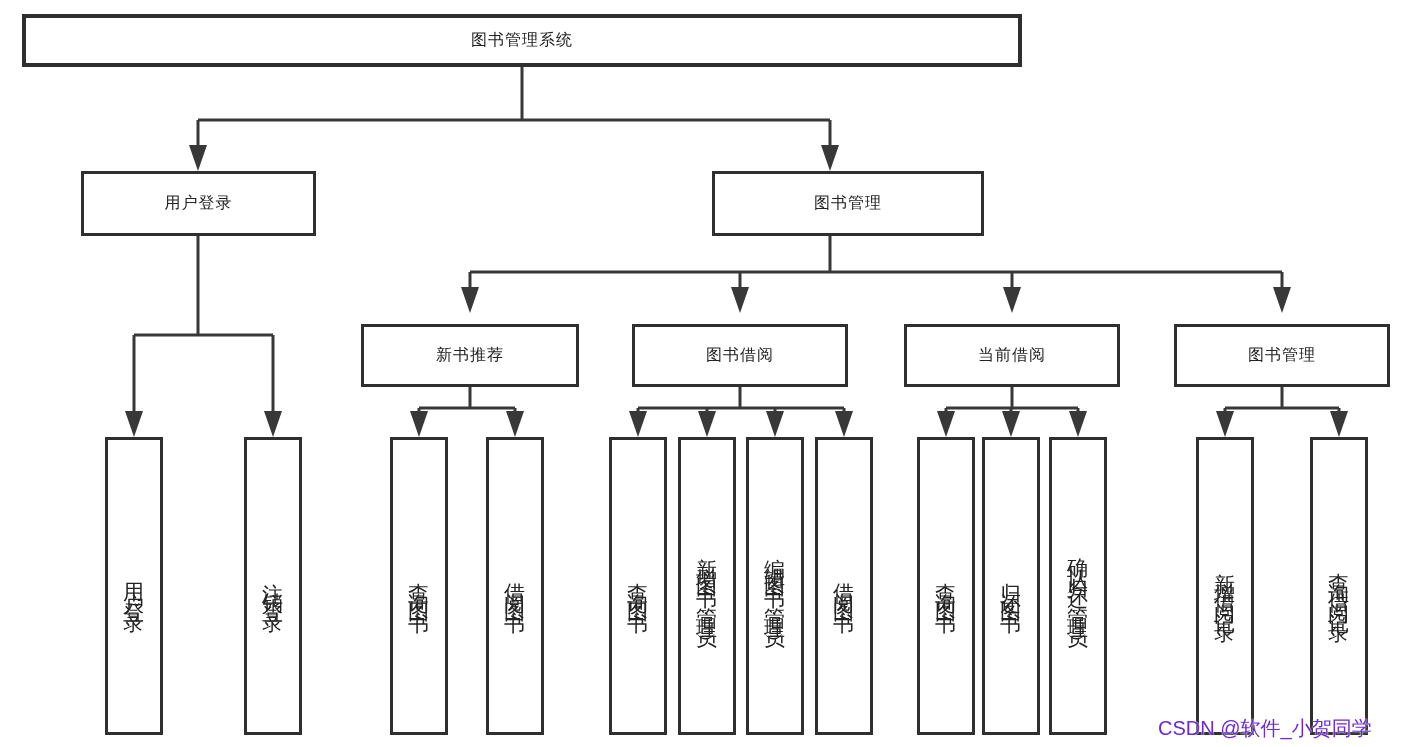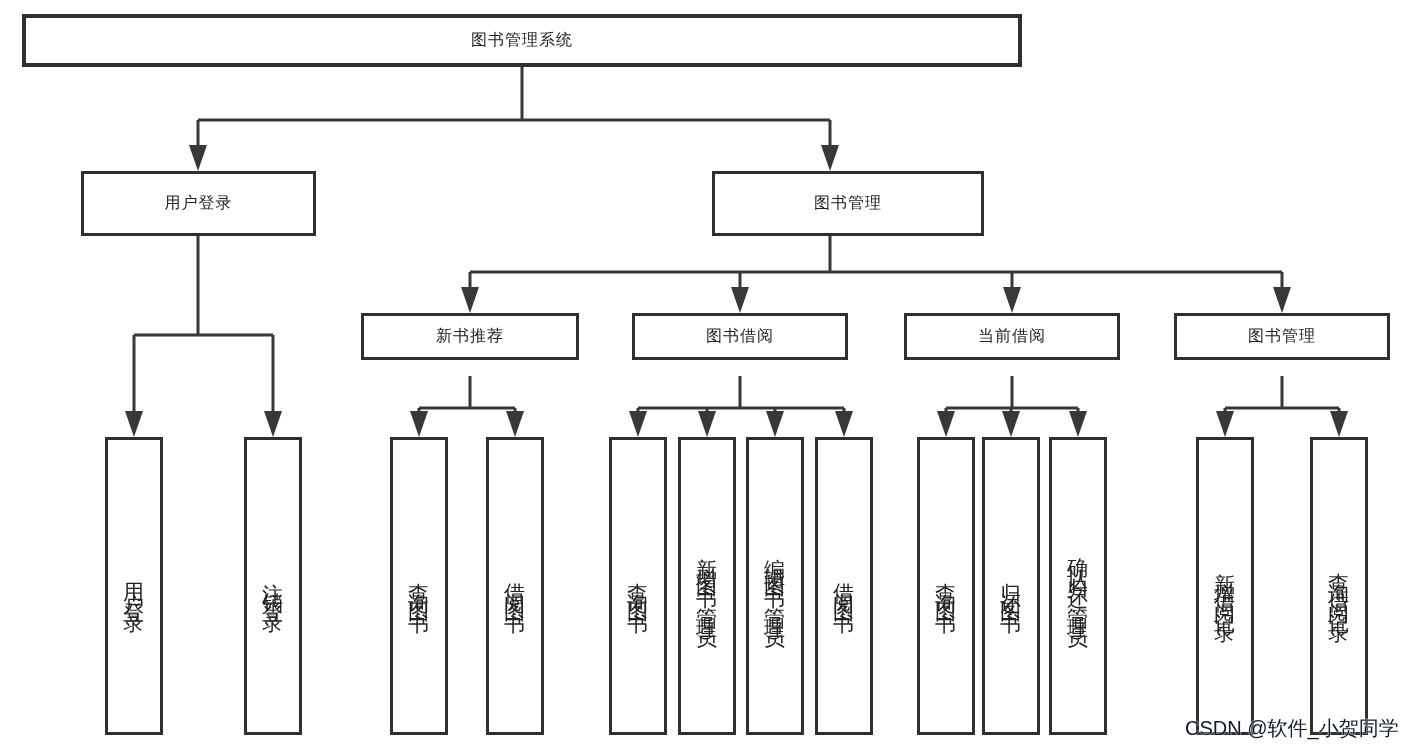--- a/index.html
+++ b/index.html
@@ -34,7 +34,7 @@
     border-width:4px;
   }
   .lvl2{top:171px;height:65px;}
-  .lvl3{top:313px;height:47px;}
+  .lvl3{top:324px;height:63px;}
   .vnode{
     top:437px;width:58px;height:298px;
     border:3px solid var(--border);

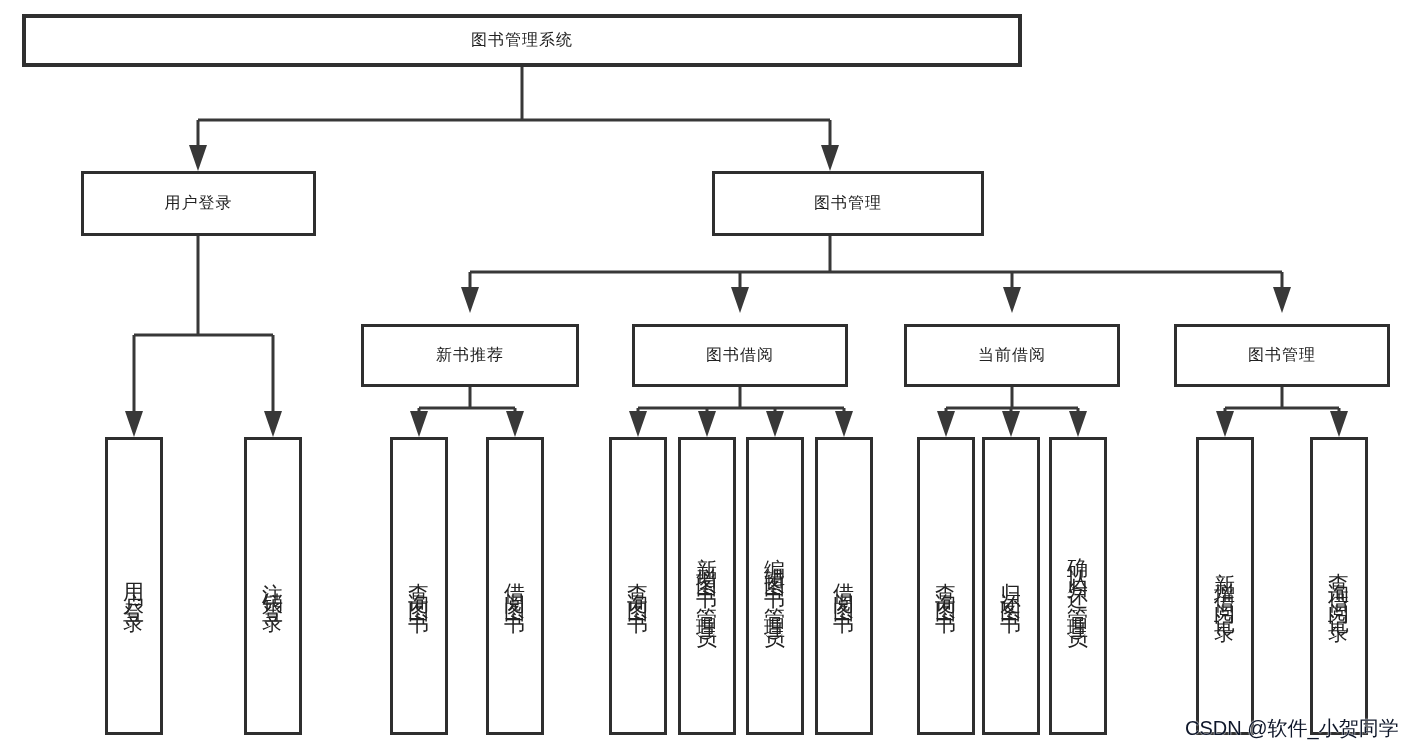--- a/index.html
+++ b/index.html
@@ -50,11 +50,10 @@
     position:absolute;
     left:1158px;top:715px;
     font-size:20px;
-    color:#0f172a;
+    color:#6d28d9;
     text-shadow:0 0 2px #ffffff,0 0 1px #ffffff;
     white-space:nowrap;
     z-index:5;
-    margin-left:27px;
   }
 </style>
 </head>

